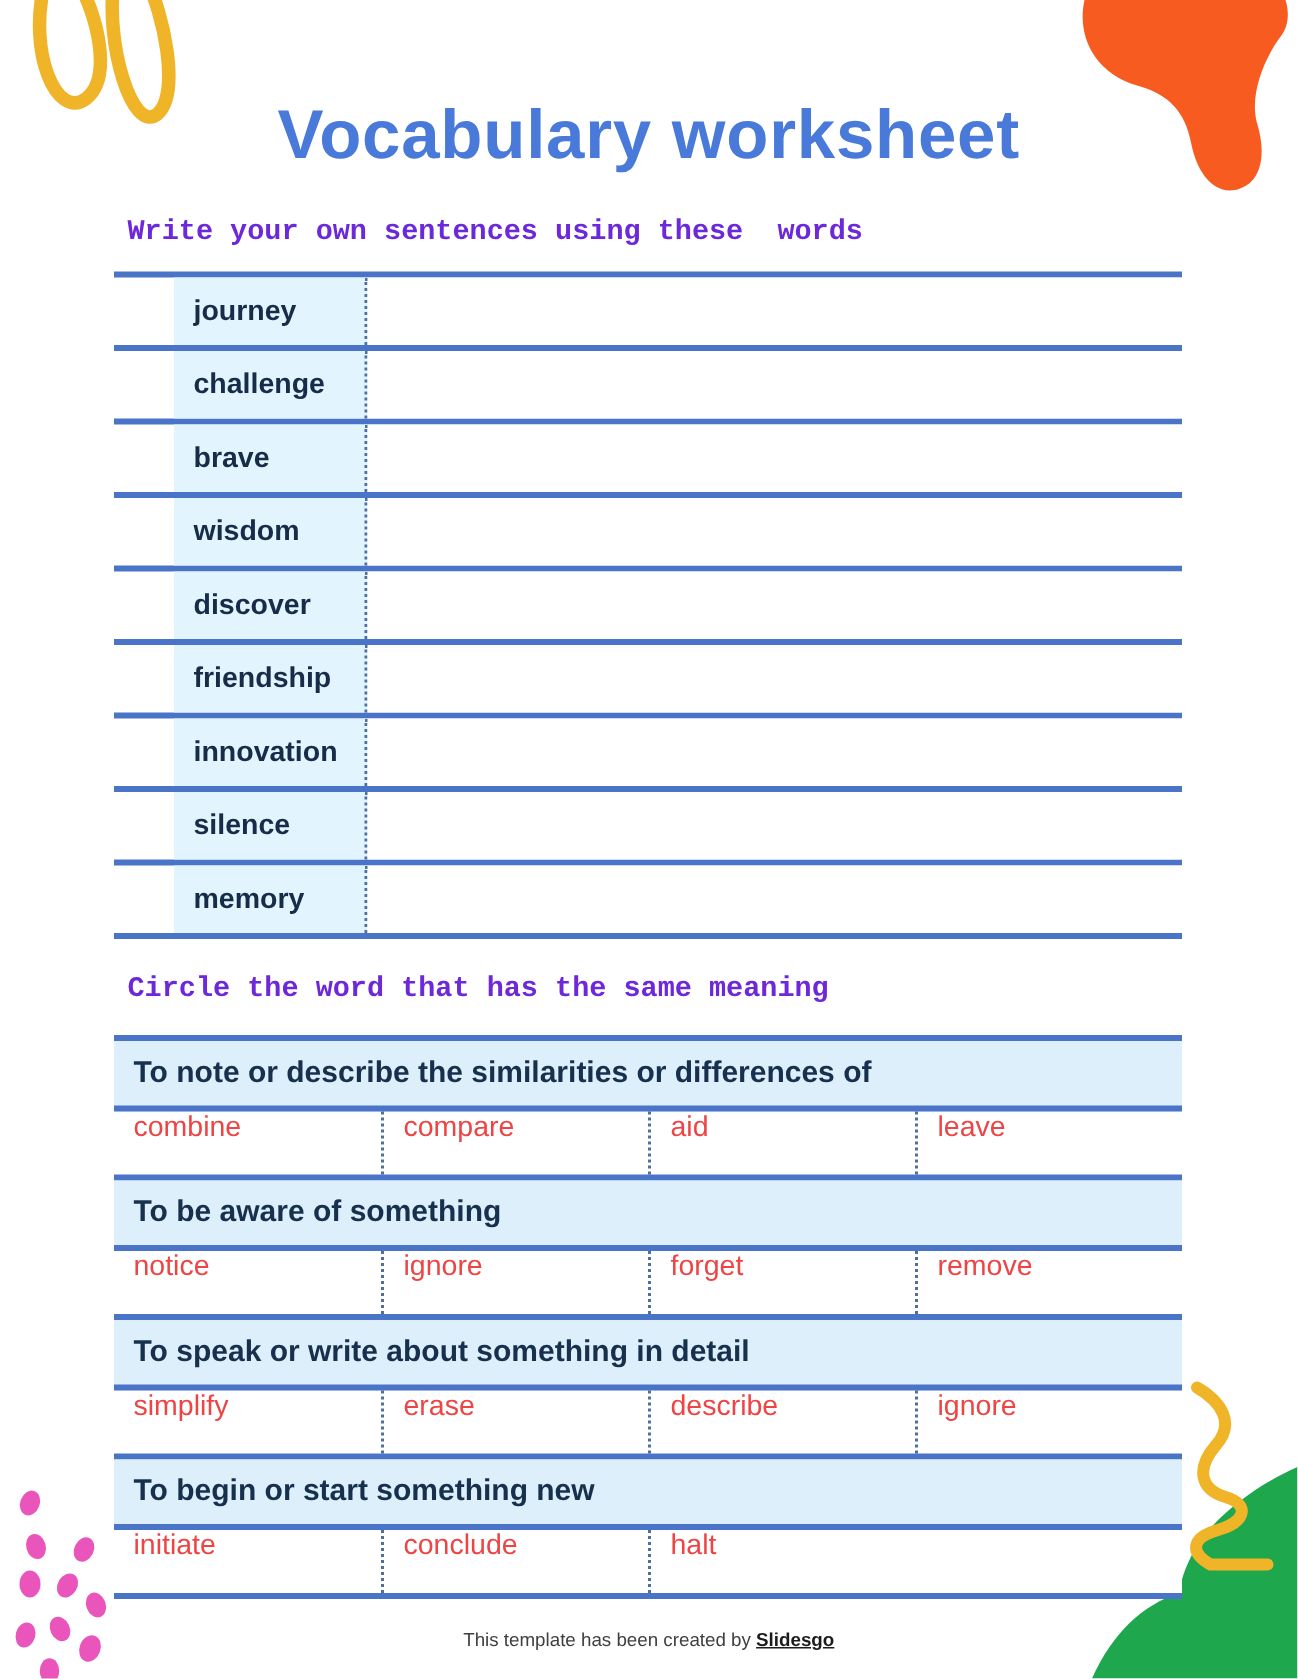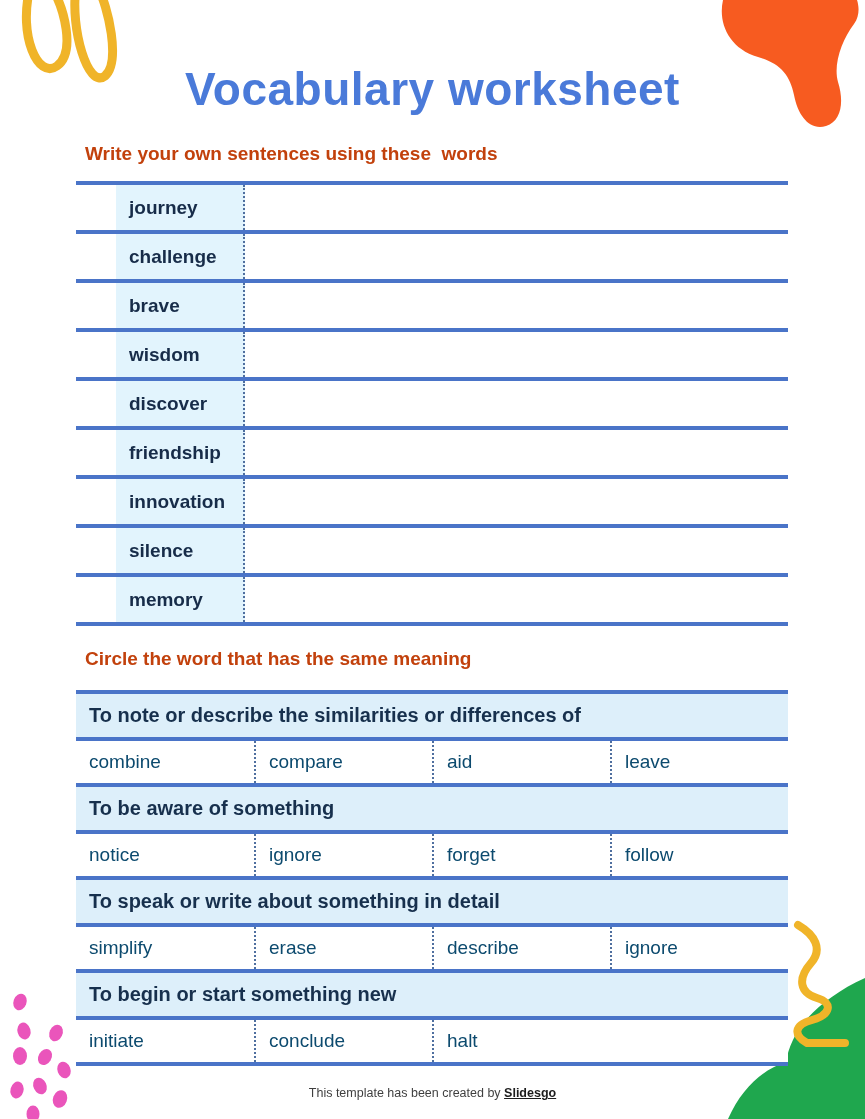--- a/index.html
+++ b/index.html
@@ -27,9 +27,10 @@
 
   .section-heading {
     position:absolute; left:85px;
-    font-size:19px; font-weight:bold; color:#c2410c;
+    font-size:19px; font-weight:bold; color:#6d28d9;
     white-space:pre-wrap;
     z-index:1;
+    font-family:Liberation Mono, monospace;
   }
   #s1-heading { top:143px; }
   #s2-heading { top:648px; }

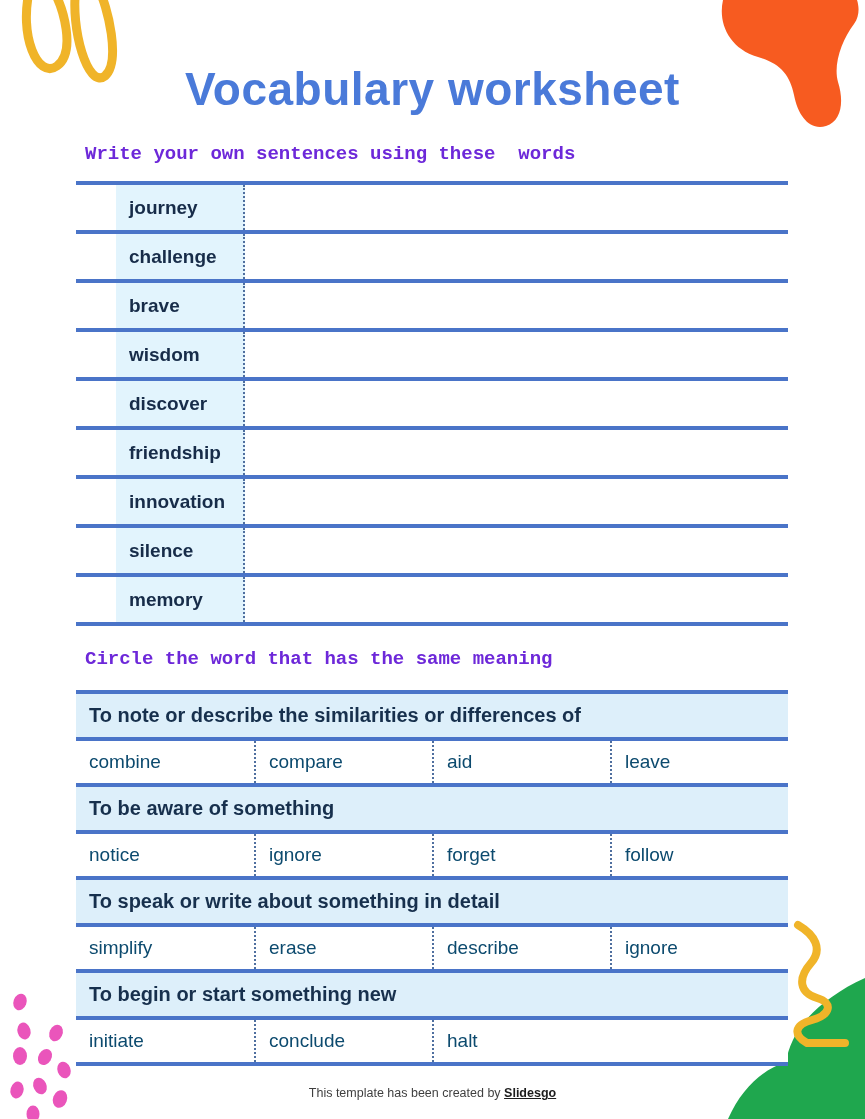--- a/index.html
+++ b/index.html
@@ -81,9 +81,9 @@
   }
   .option-cell {
     width:25%; box-sizing:border-box;
-    display:flex; align-items:center;
+    display:flex; 
     padding-left:13px;
-    font-size:19px; color:#0c4a6e;
+    font-size:19px; color:#ef4444;
   }
   .option-cell + .option-cell { border-left:2px dotted #4f6f9f; }
 

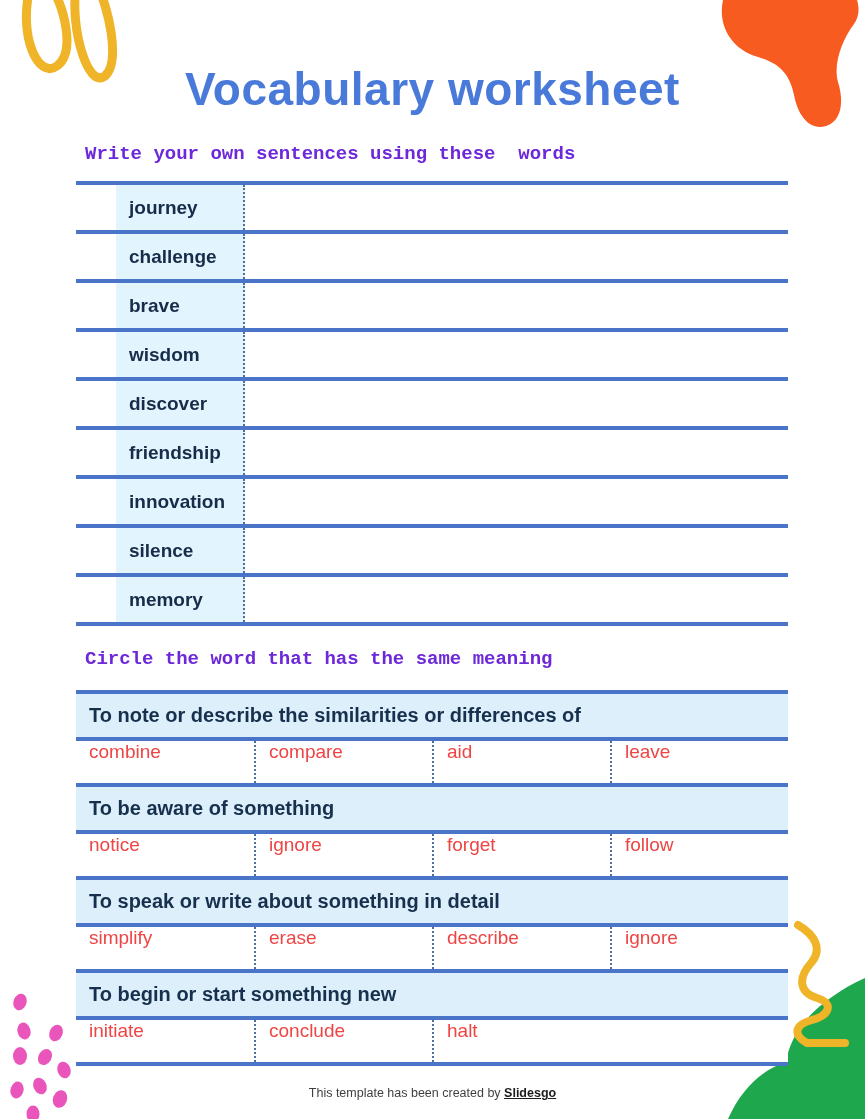--- a/index.html
+++ b/index.html
@@ -216,7 +216,7 @@
           <span>forget</span>
         </div>
         <div class="option-cell">
-          <span>follow</span>
+          <span>remove</span>
         </div>
       </div>
   </div>

